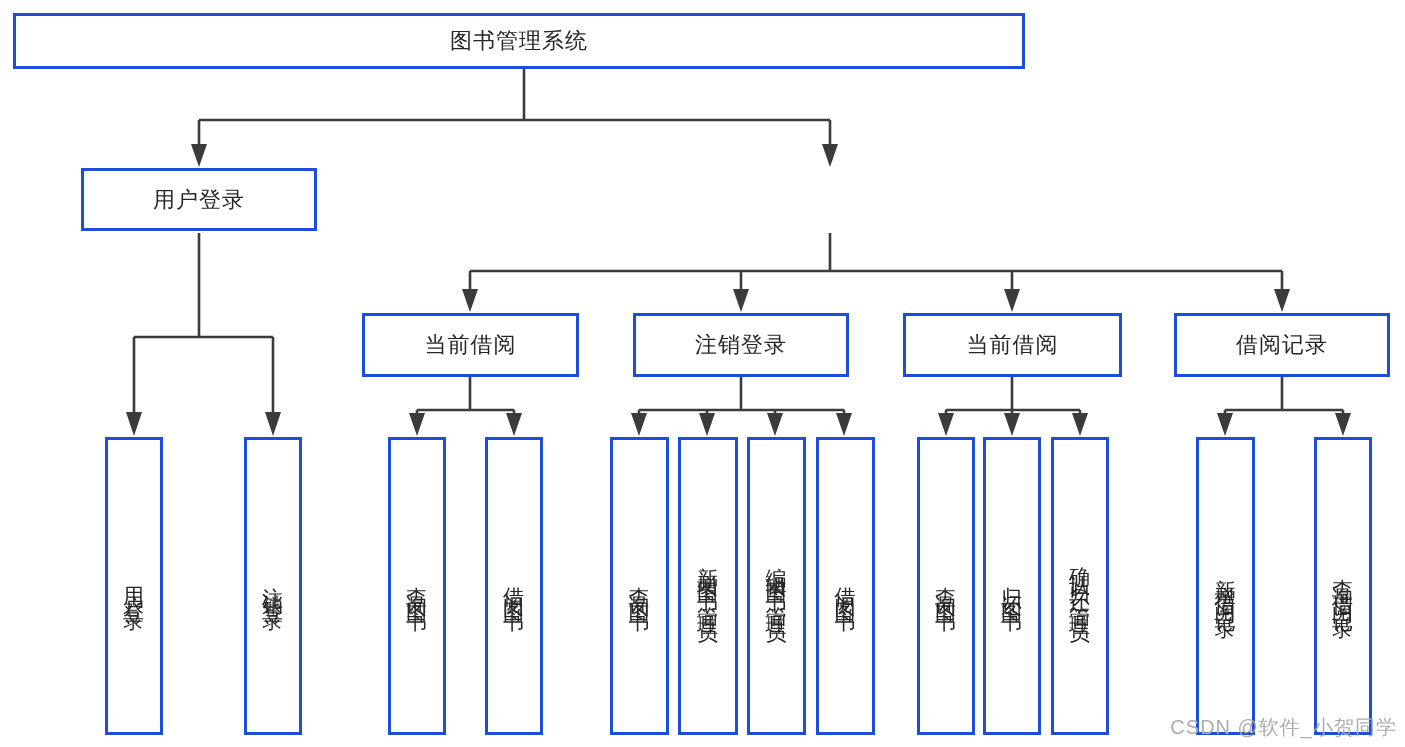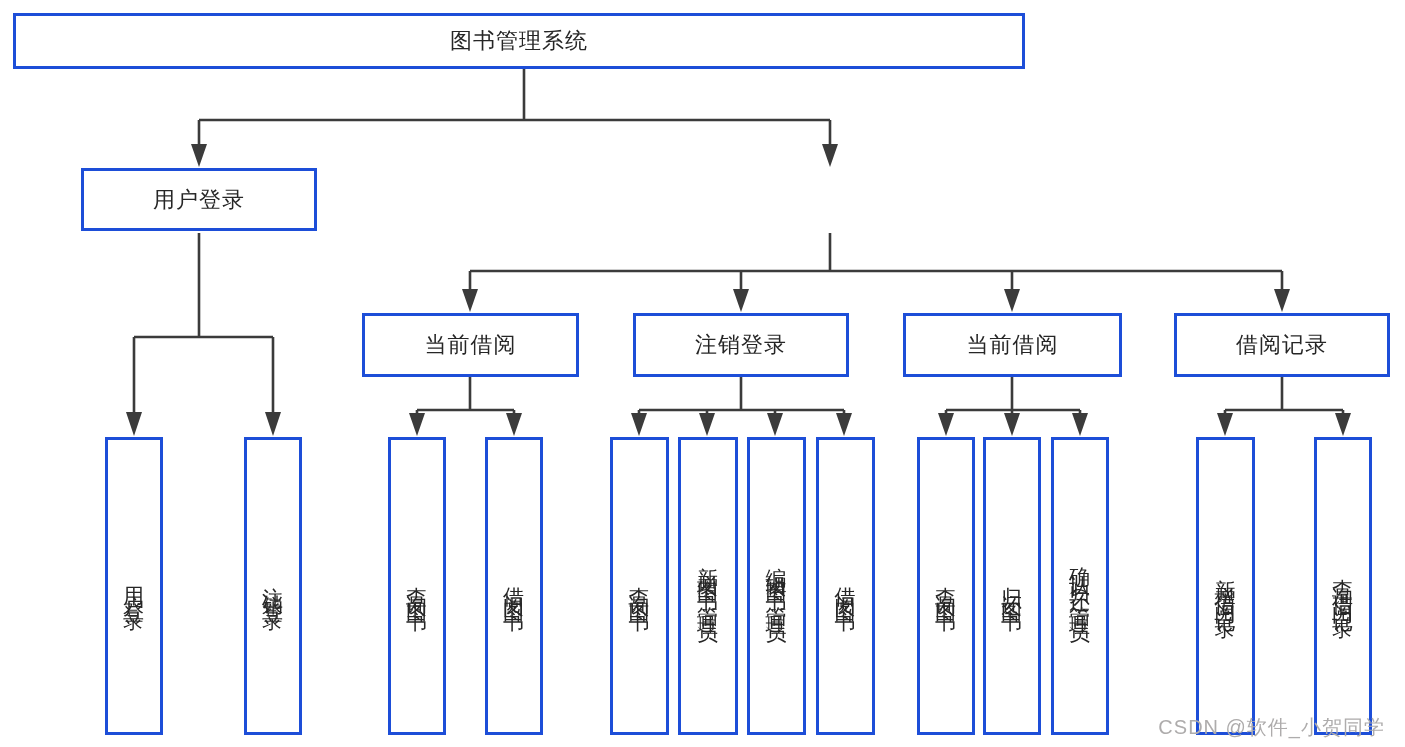--- a/index.html
+++ b/index.html
@@ -19,7 +19,7 @@
     letter-spacing:8px;line-height:1;white-space:nowrap;
   }
   .watermark{
-    position:absolute;top:714px;right:20px;z-index:5;
+    position:absolute;top:714px;right:8px;z-index:5;
     color:#aeacac;font-size:20px;letter-spacing:1px;white-space:nowrap;
   }
 </style>

